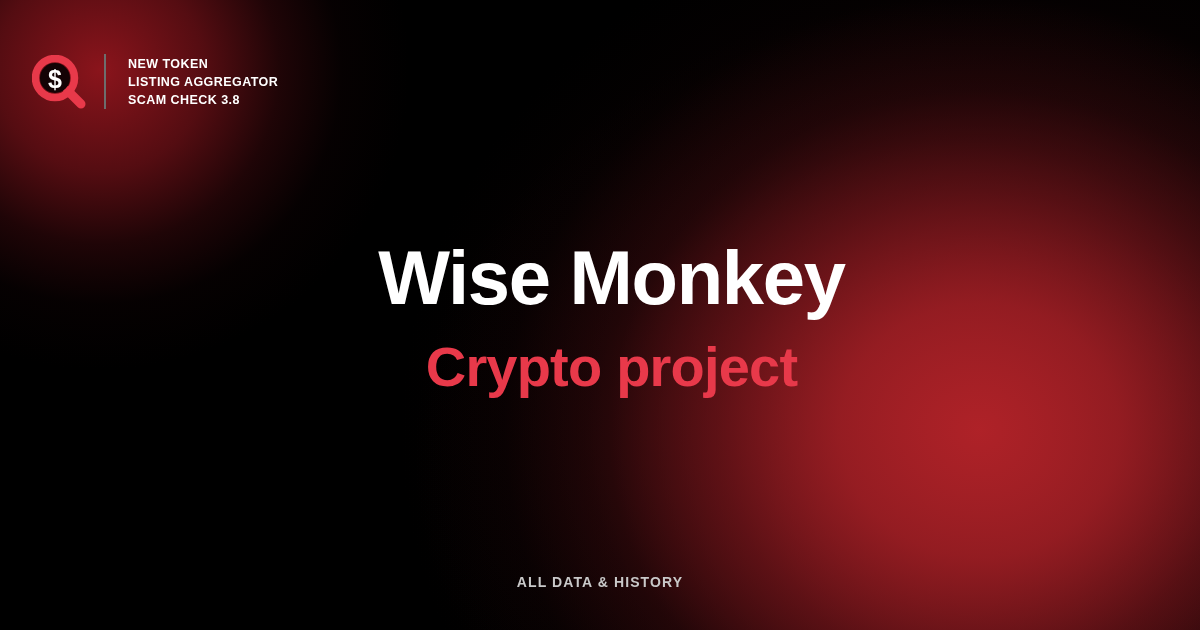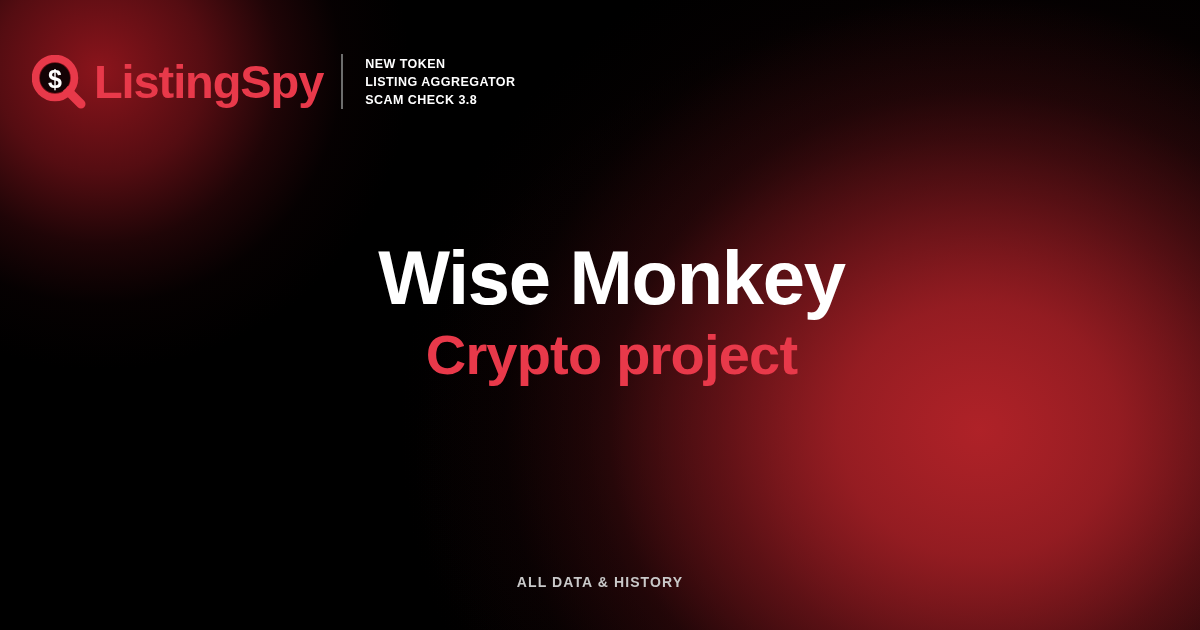--- a/index.html
+++ b/index.html
@@ -183,7 +183,6 @@
 
         <text x="23" y="32.5" text-anchor="middle" font-family="Liberation Sans, sans-serif" font-size="25" font-weight="bold" fill="#ffffff">$</text>
       </svg>
-      <span class="wordmark">ListingSpy</span>
     </div>
 
     <div class="divider"></div>

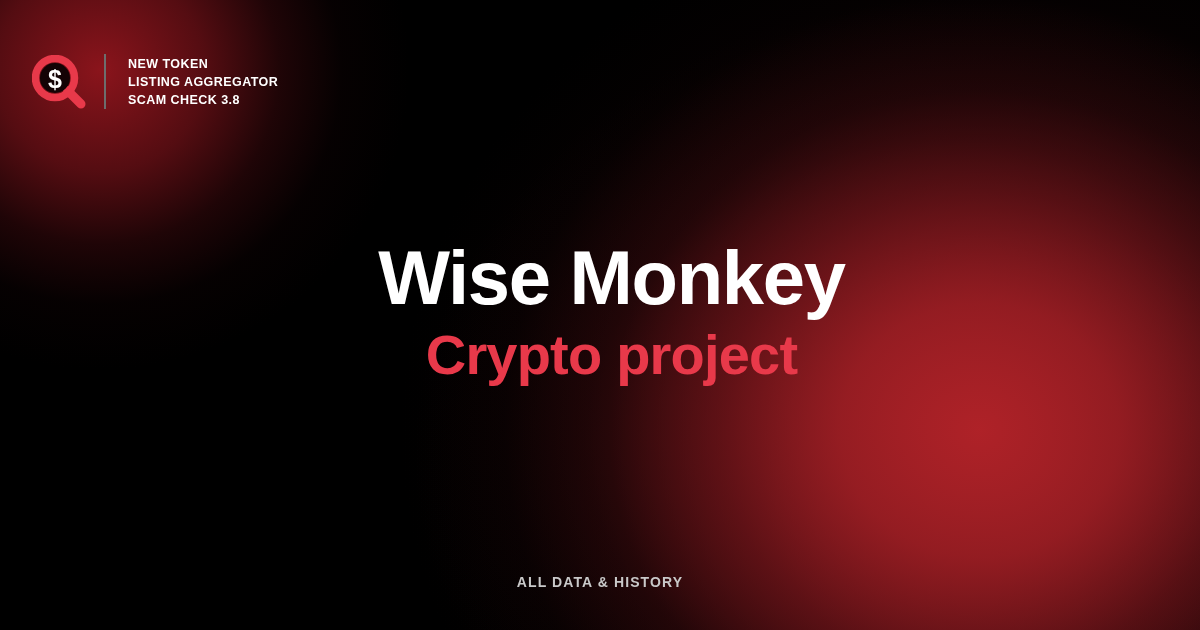--- a/index.html
+++ b/index.html
@@ -134,7 +134,7 @@
   }
 
   .hero-subtitle {
-    margin-top:8px;
+    margin-top:20px;
     font-size:56px;
     font-weight:bold;
     color:#E8394A;

